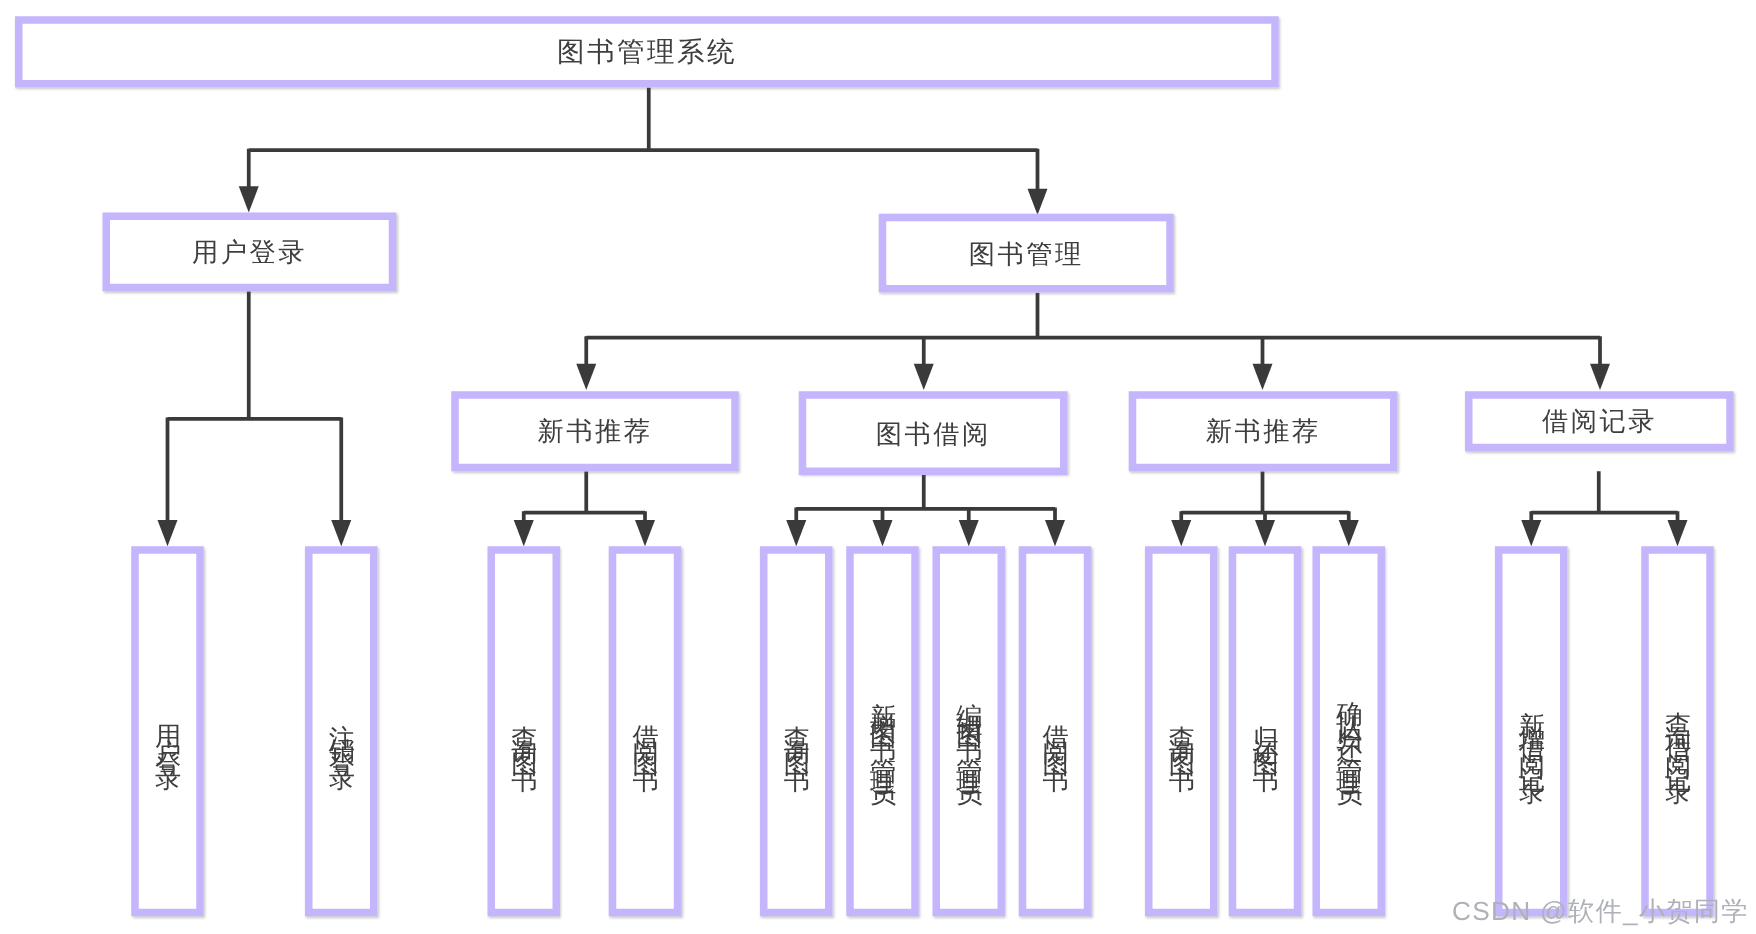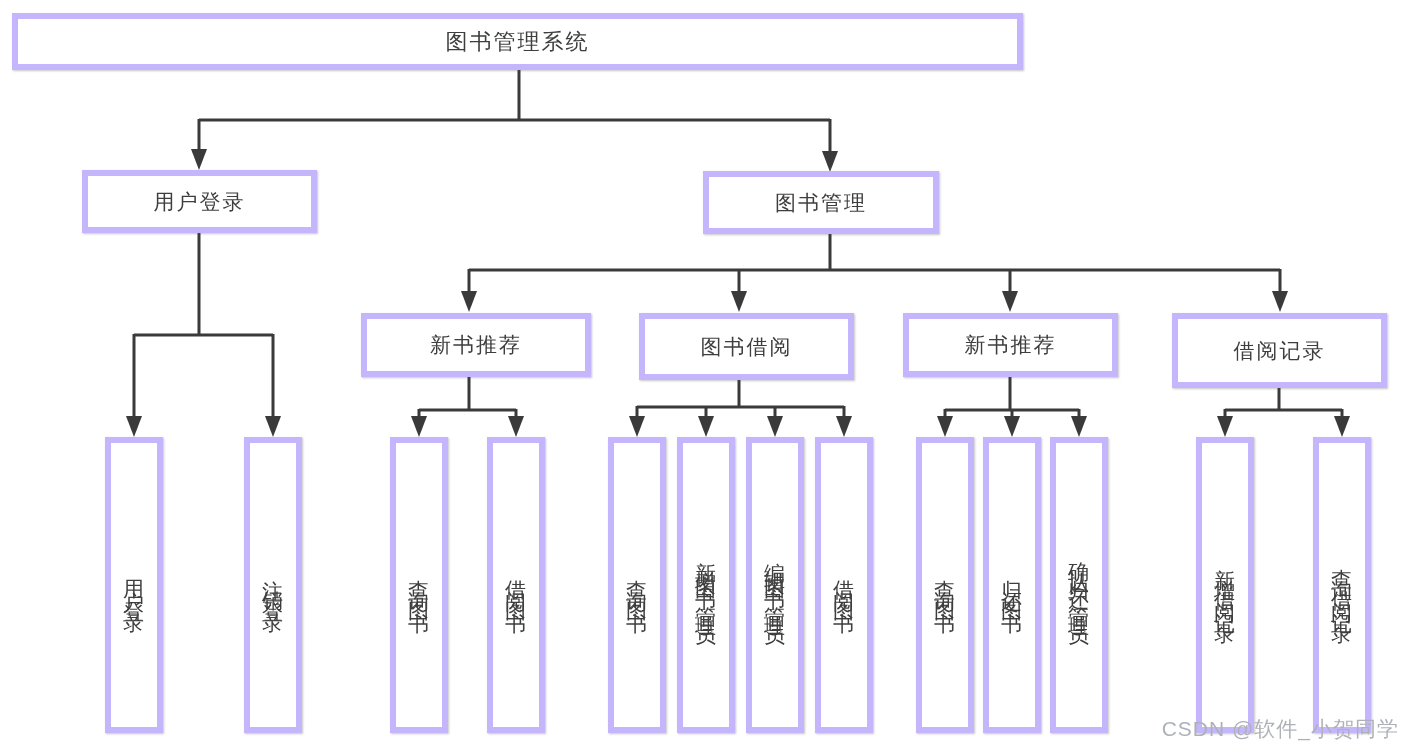--- a/index.html
+++ b/index.html
@@ -125,7 +125,7 @@
   <div class="node" style="left:903px;top:313px;width:215px;height:64px">
     <span class="hlabel">新书推荐</span>
   </div>
-  <div class="node" style="left:1172px;top:313px;width:215px;height:75px">
+  <div class="node" style="left:1172px;top:313px;width:215px;height:48px">
     <span class="hlabel">借阅记录</span>
   </div>
 

